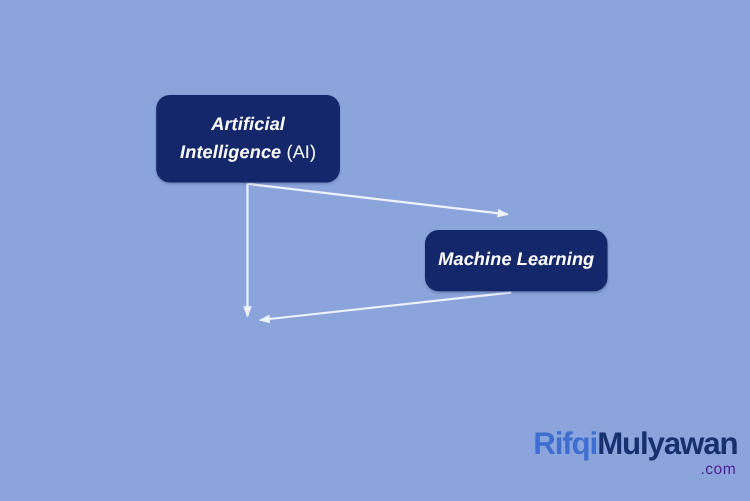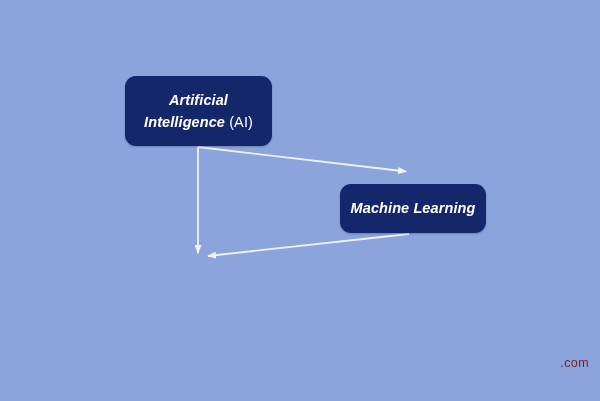--- a/index.html
+++ b/index.html
@@ -129,6 +129,9 @@
 
 
   <div id="watermark">
+    <div id="wm-main">
+      <span class="wm-rifqi">Rifqi</span><span class="wm-mulyawan">Mulyawan</span>
+    </div>
     <div id="wm-com">.com</div>
   </div>
 

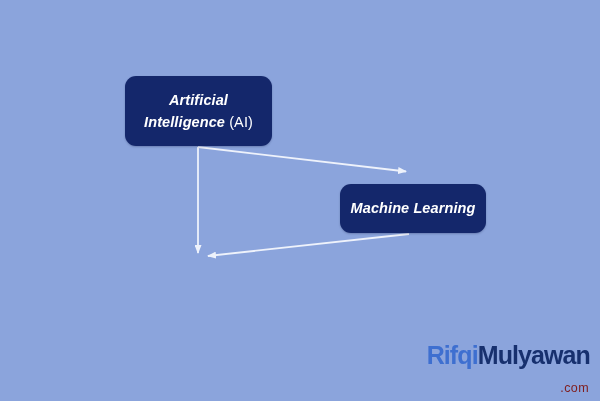--- a/index.html
+++ b/index.html
@@ -90,9 +90,9 @@
   .wm-mulyawan { color: #17306e; }
   #wm-com {
     font-size: 12.5px;
-    color: #7f1d1d;
+    color: #4c1d95;
     letter-spacing: 0.4px;
-    margin-top: 14px;
+    margin-top: 1px;
     padding-right: 1px;
   }
 </style>

